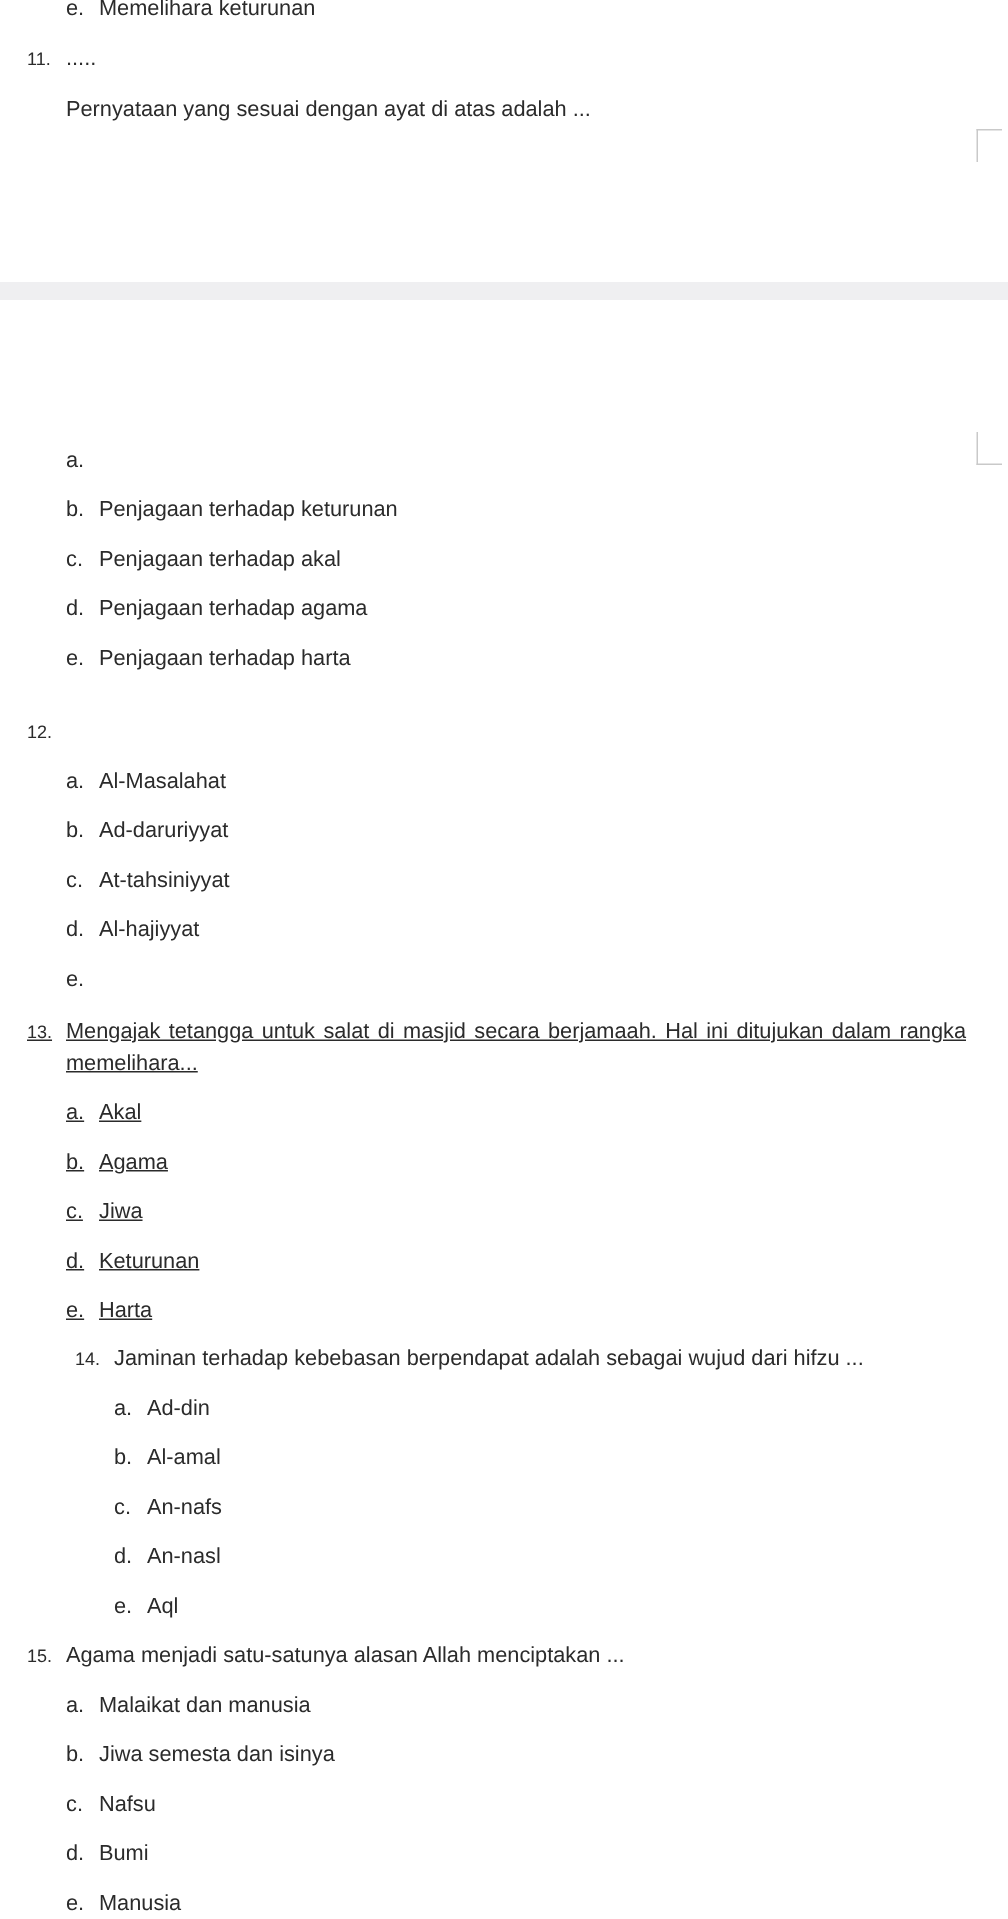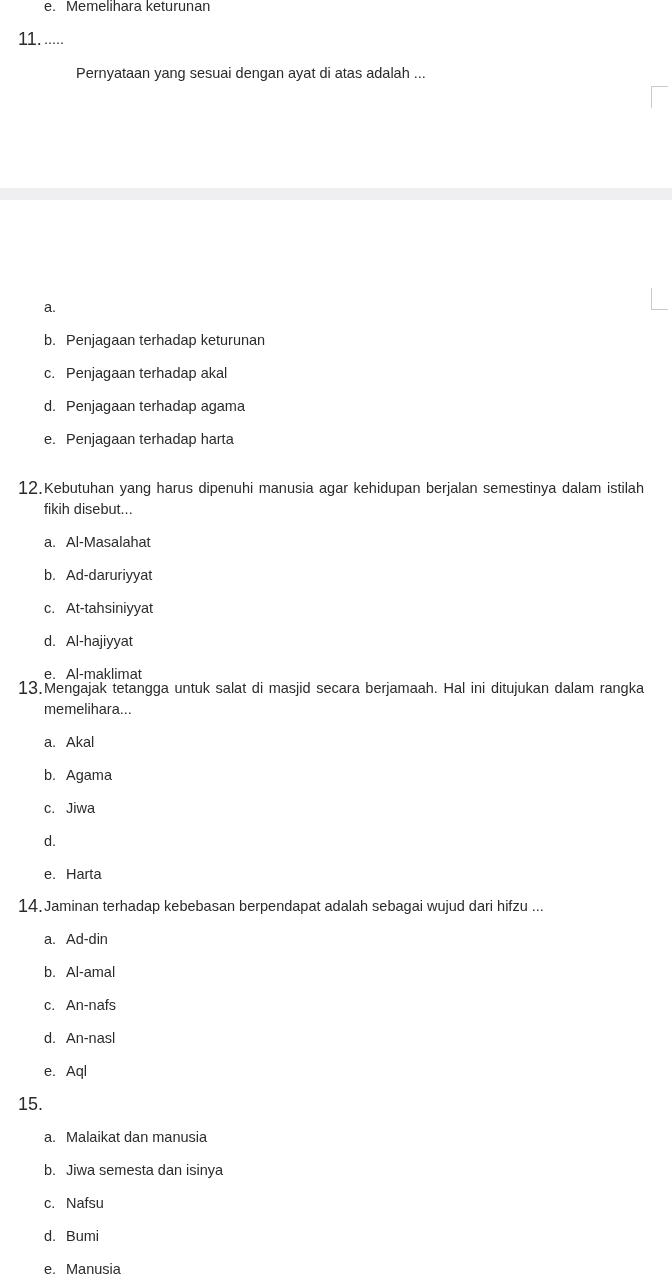--- a/index.html
+++ b/index.html
@@ -72,7 +72,7 @@
     width: 26px;
     padding-left: 18px;
     box-sizing: content-box;
-    font-size: 18px;
+    font-size: 12px;
     line-height: 21px;
     white-space: nowrap;
   }

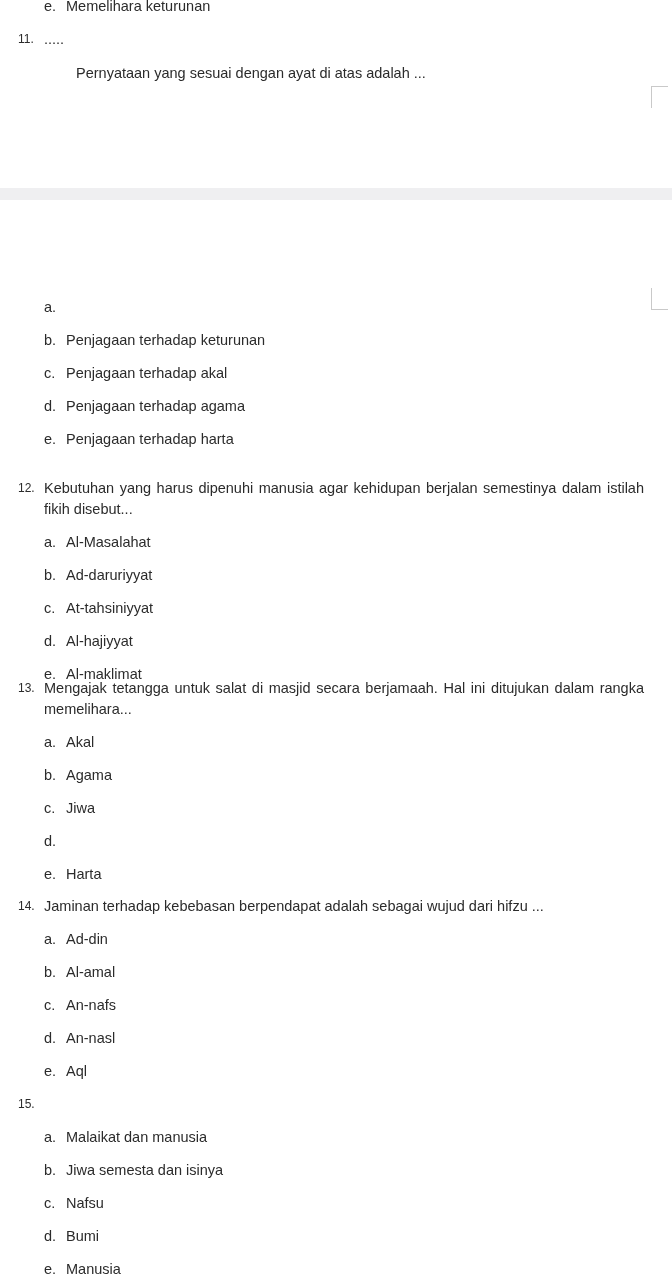--- a/index.html
+++ b/index.html
@@ -107,11 +107,10 @@
 
   
   .plain-row {
-    padding-left: 60px;
+    padding-left: 44px;
     padding-right: 28px;
     font-size: 14.5px;
     line-height: 21px;
-    margin-left: 16px;
   }
 </style>
 </head>

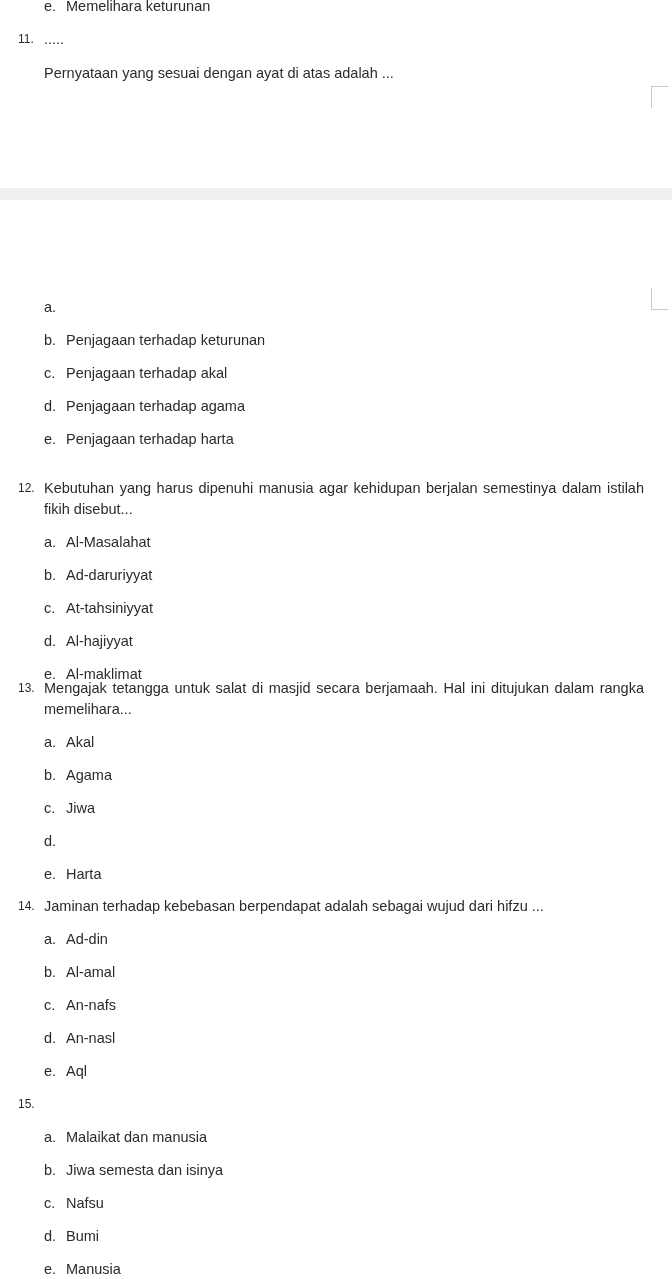--- a/index.html
+++ b/index.html
@@ -166,7 +166,6 @@
     <div class="qblock" style="top:278px;">
       <div class="q-row">
         <span class="q-num">12.</span>
-        <span class="q-text">Kebutuhan yang harus dipenuhi manusia agar kehidupan berjalan semestinya dalam istilah fikih disebut...</span>
       </div>
       <div style="height:12px;"></div>
       <div class="opt-row">

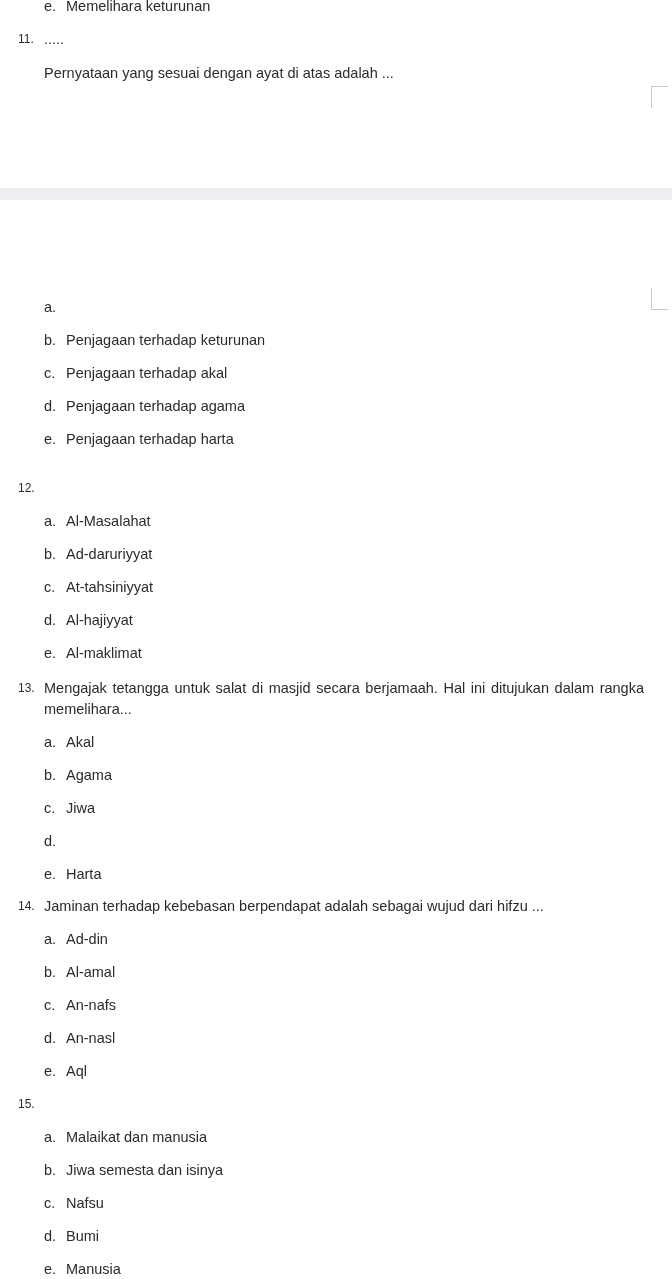--- a/index.html
+++ b/index.html
@@ -186,7 +186,6 @@
       </div>
       <div class="opt-row">
         <span class="opt-letter">e.</span>
-        <span class="opt-text">Al-maklimat</span>
       </div>
     </div>
 

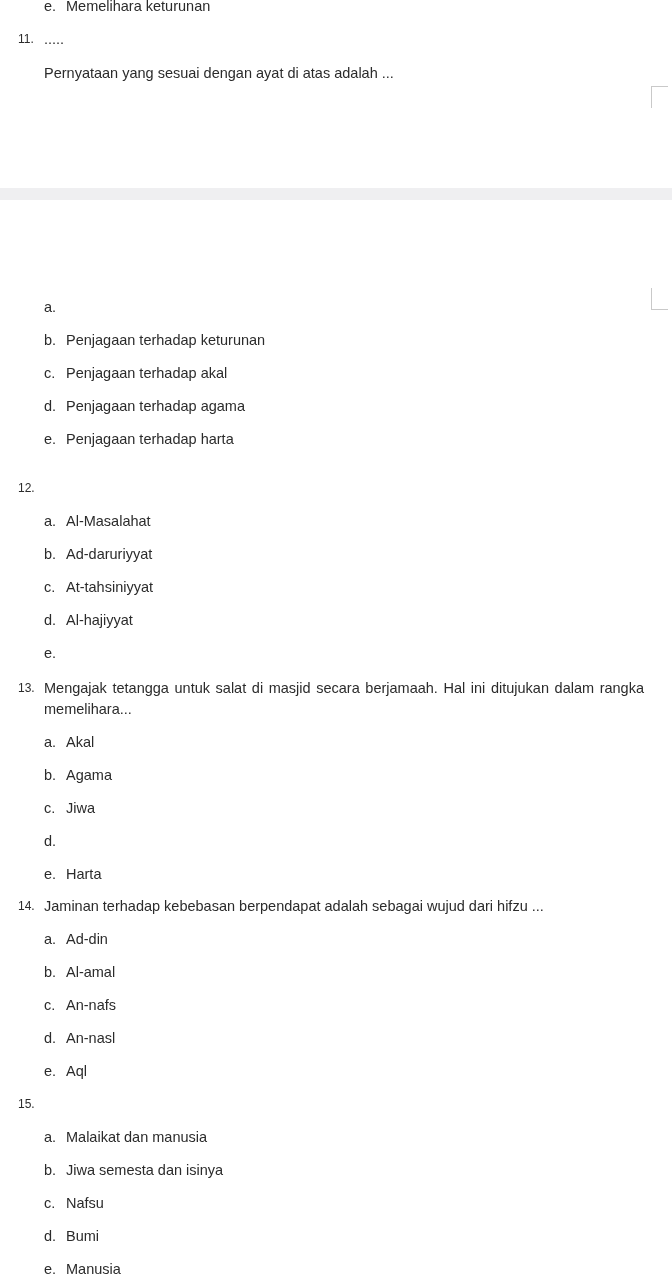--- a/index.html
+++ b/index.html
@@ -189,7 +189,7 @@
       </div>
     </div>
 
-    <div class="qblock" style="top:478px;">
+    <div class="qblock" style="top:478px;text-decoration:underline;">
       <div class="q-row">
         <span class="q-num">13.</span>
         <span class="q-text">Mengajak tetangga untuk salat di masjid secara berjamaah. Hal ini ditujukan dalam rangka memelihara...</span>

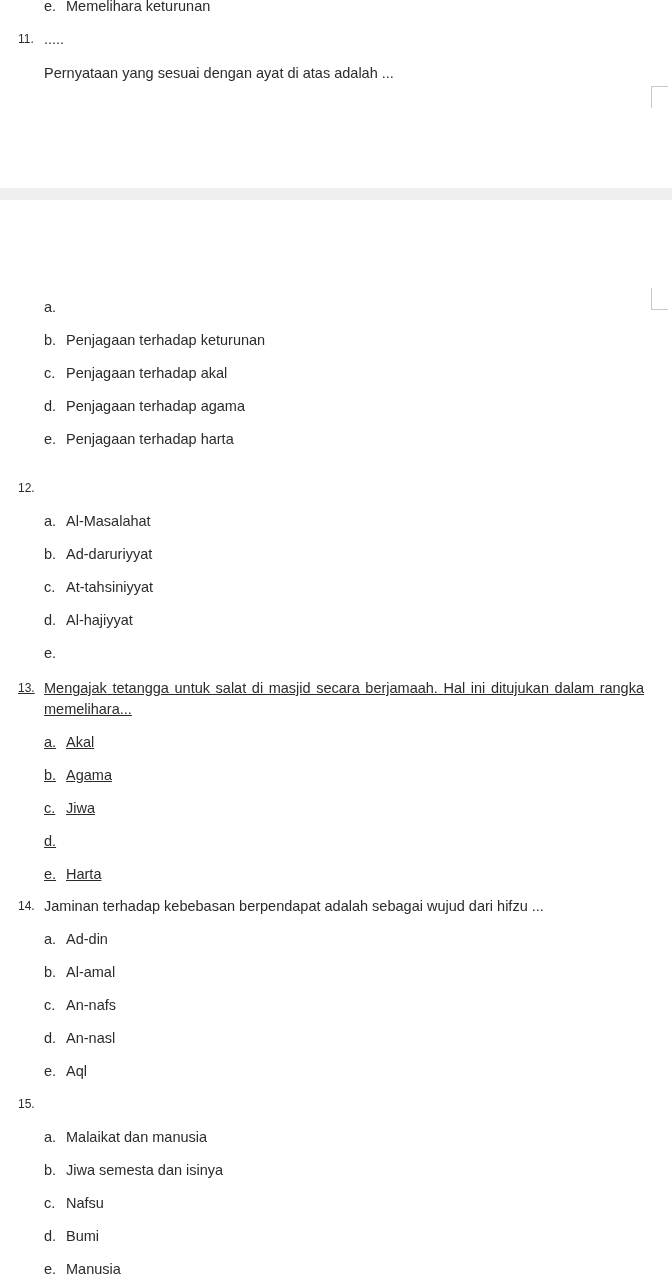--- a/index.html
+++ b/index.html
@@ -209,6 +209,7 @@
       </div>
       <div class="opt-row">
         <span class="opt-letter">d.</span>
+        <span class="opt-text">Keturunan</span>
       </div>
       <div class="opt-row">
         <span class="opt-letter">e.</span>

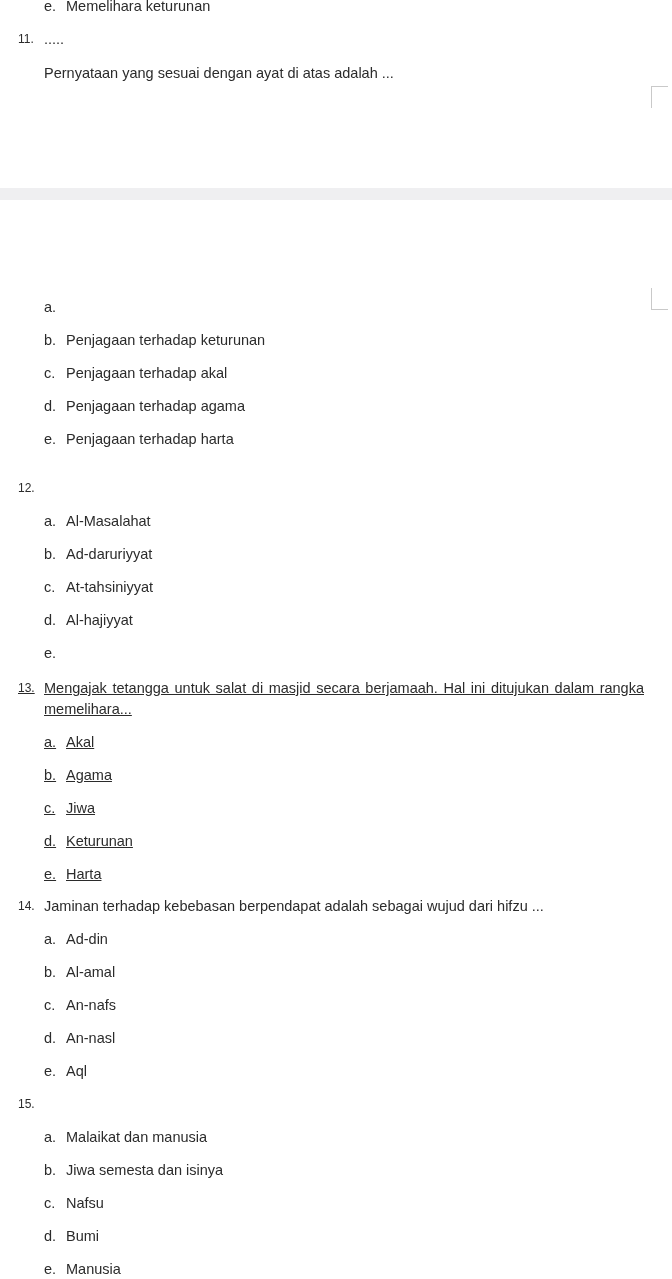--- a/index.html
+++ b/index.html
@@ -217,7 +217,7 @@
       </div>
     </div>
 
-    <div class="qblock" style="top:696px;">
+    <div class="qblock" style="top:696px;margin-left:32px;">
       <div class="q-row">
         <span class="q-num">14.</span>
         <span class="q-text nojust">Jaminan terhadap kebebasan berpendapat adalah sebagai wujud dari hifzu ...</span>

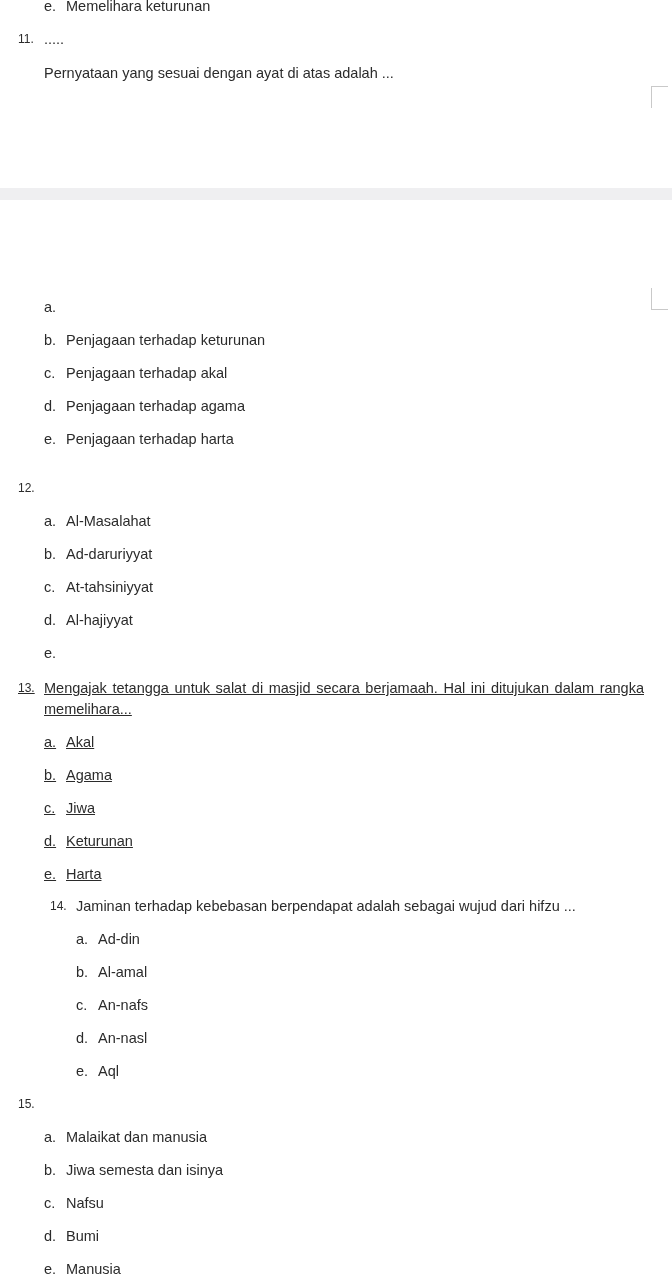--- a/index.html
+++ b/index.html
@@ -248,6 +248,7 @@
     <div class="qblock" style="top:894px;">
       <div class="q-row">
         <span class="q-num">15.</span>
+        <span class="q-text nojust">Agama menjadi satu-satunya alasan Allah menciptakan ...</span>
       </div>
       <div style="height:12px;"></div>
       <div class="opt-row">

